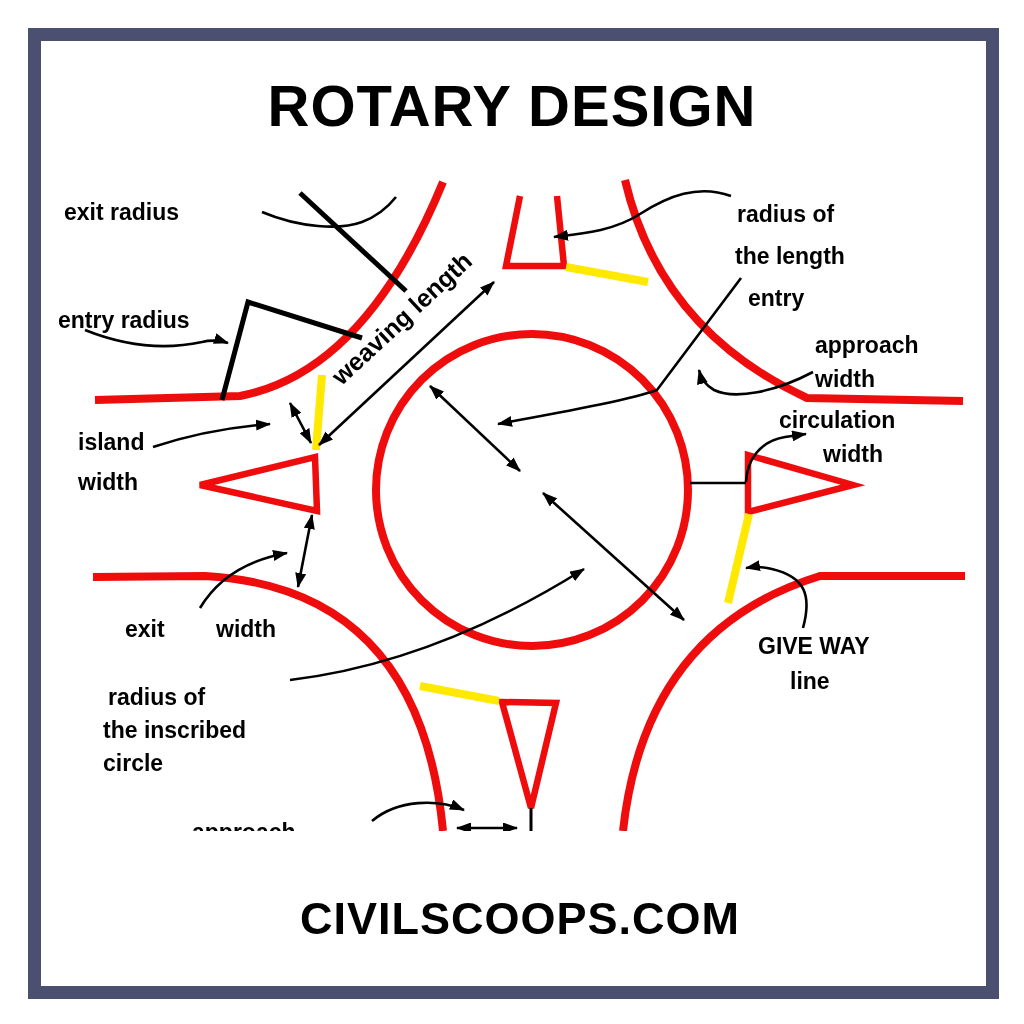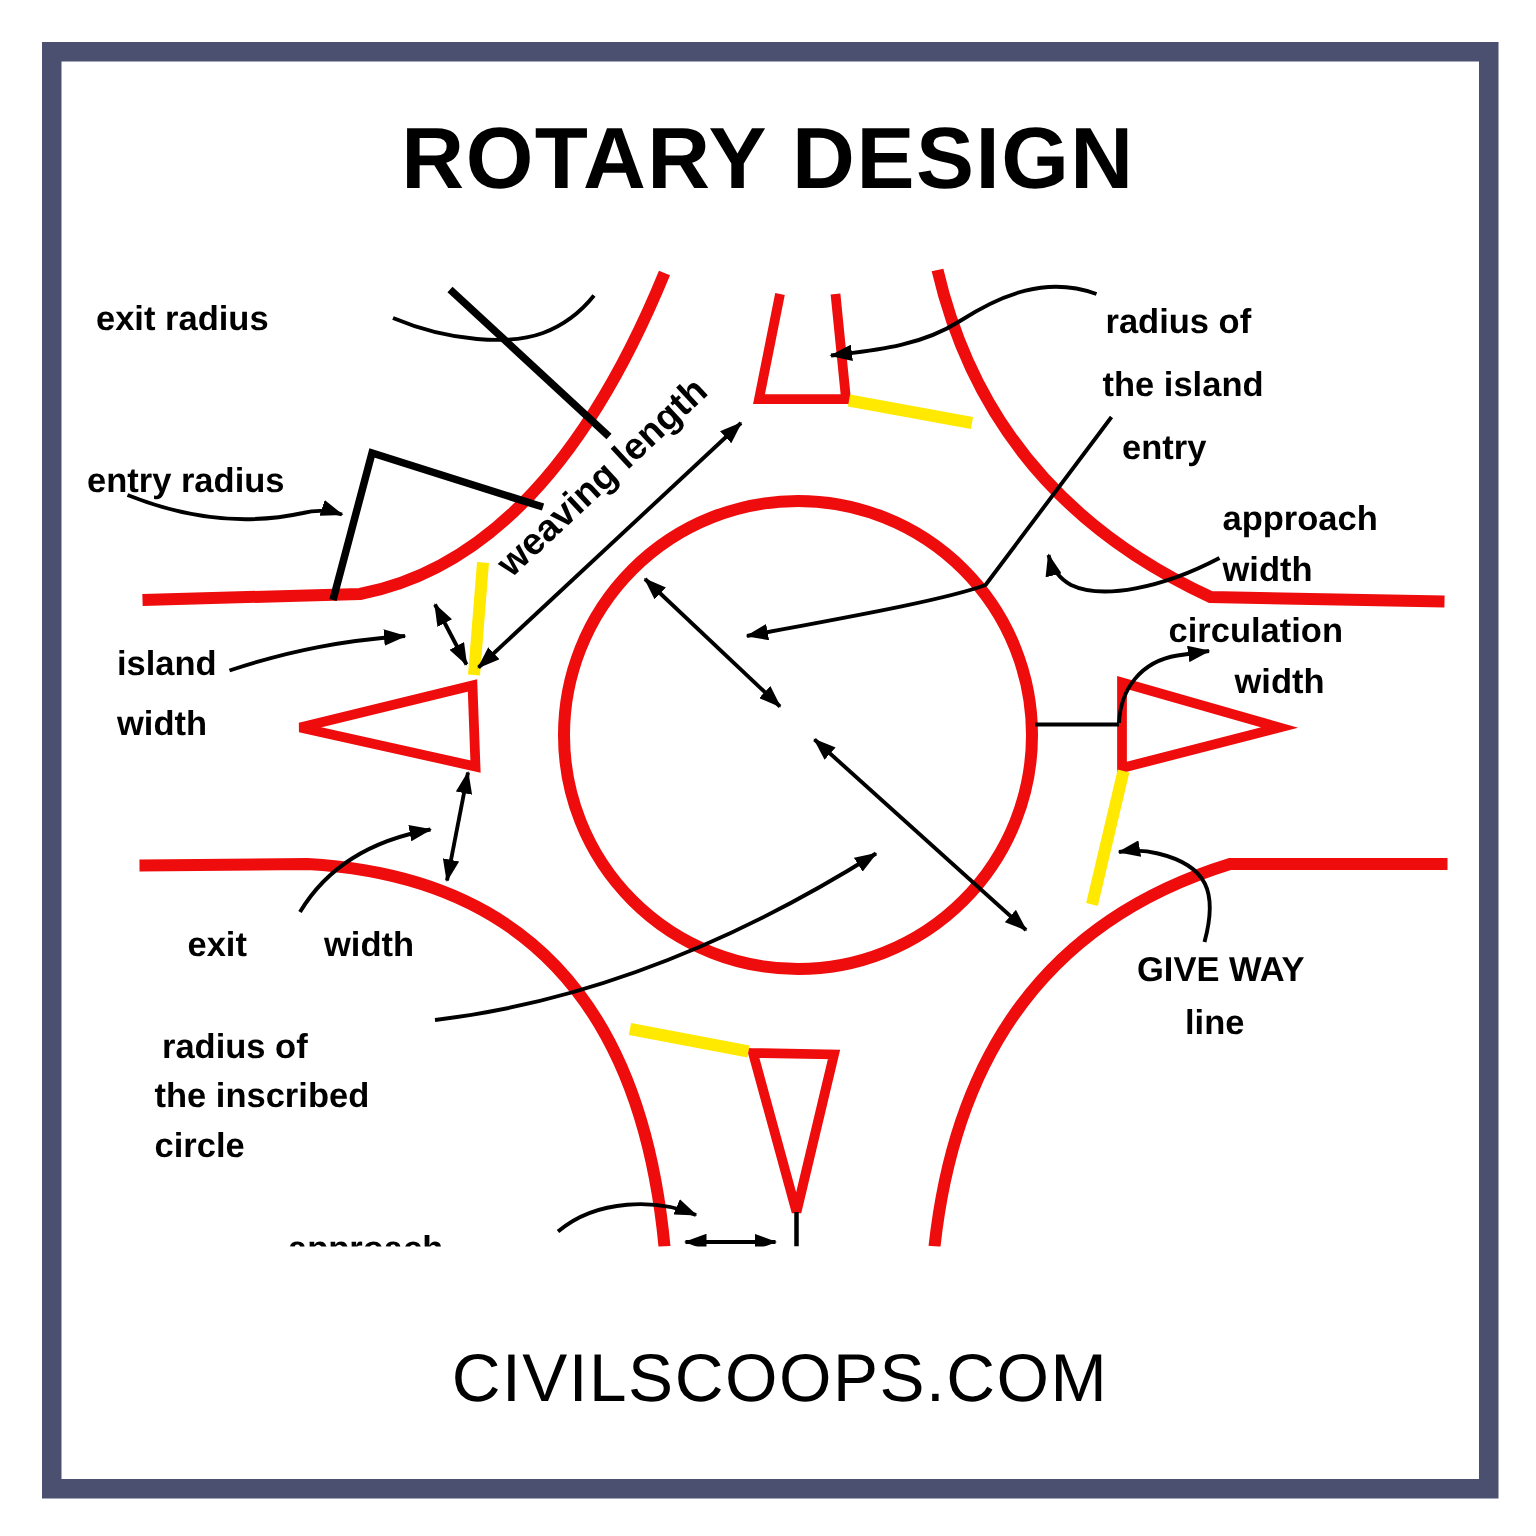--- a/index.html
+++ b/index.html
@@ -122,7 +122,7 @@
 <div class="lbl lbl-rot" style="left:345px;top:362px">weaving length</div>
 
 <div class="lbl" style="left:737px;top:200px">radius of</div>
-<div class="lbl" style="left:735px;top:242px">the island</div>
+<div class="lbl" style="left:735px;top:242px">the length</div>
 <div class="lbl" style="left:748px;top:284px">entry</div>
 
 <div class="lbl" style="left:815px;top:331px">approach</div>

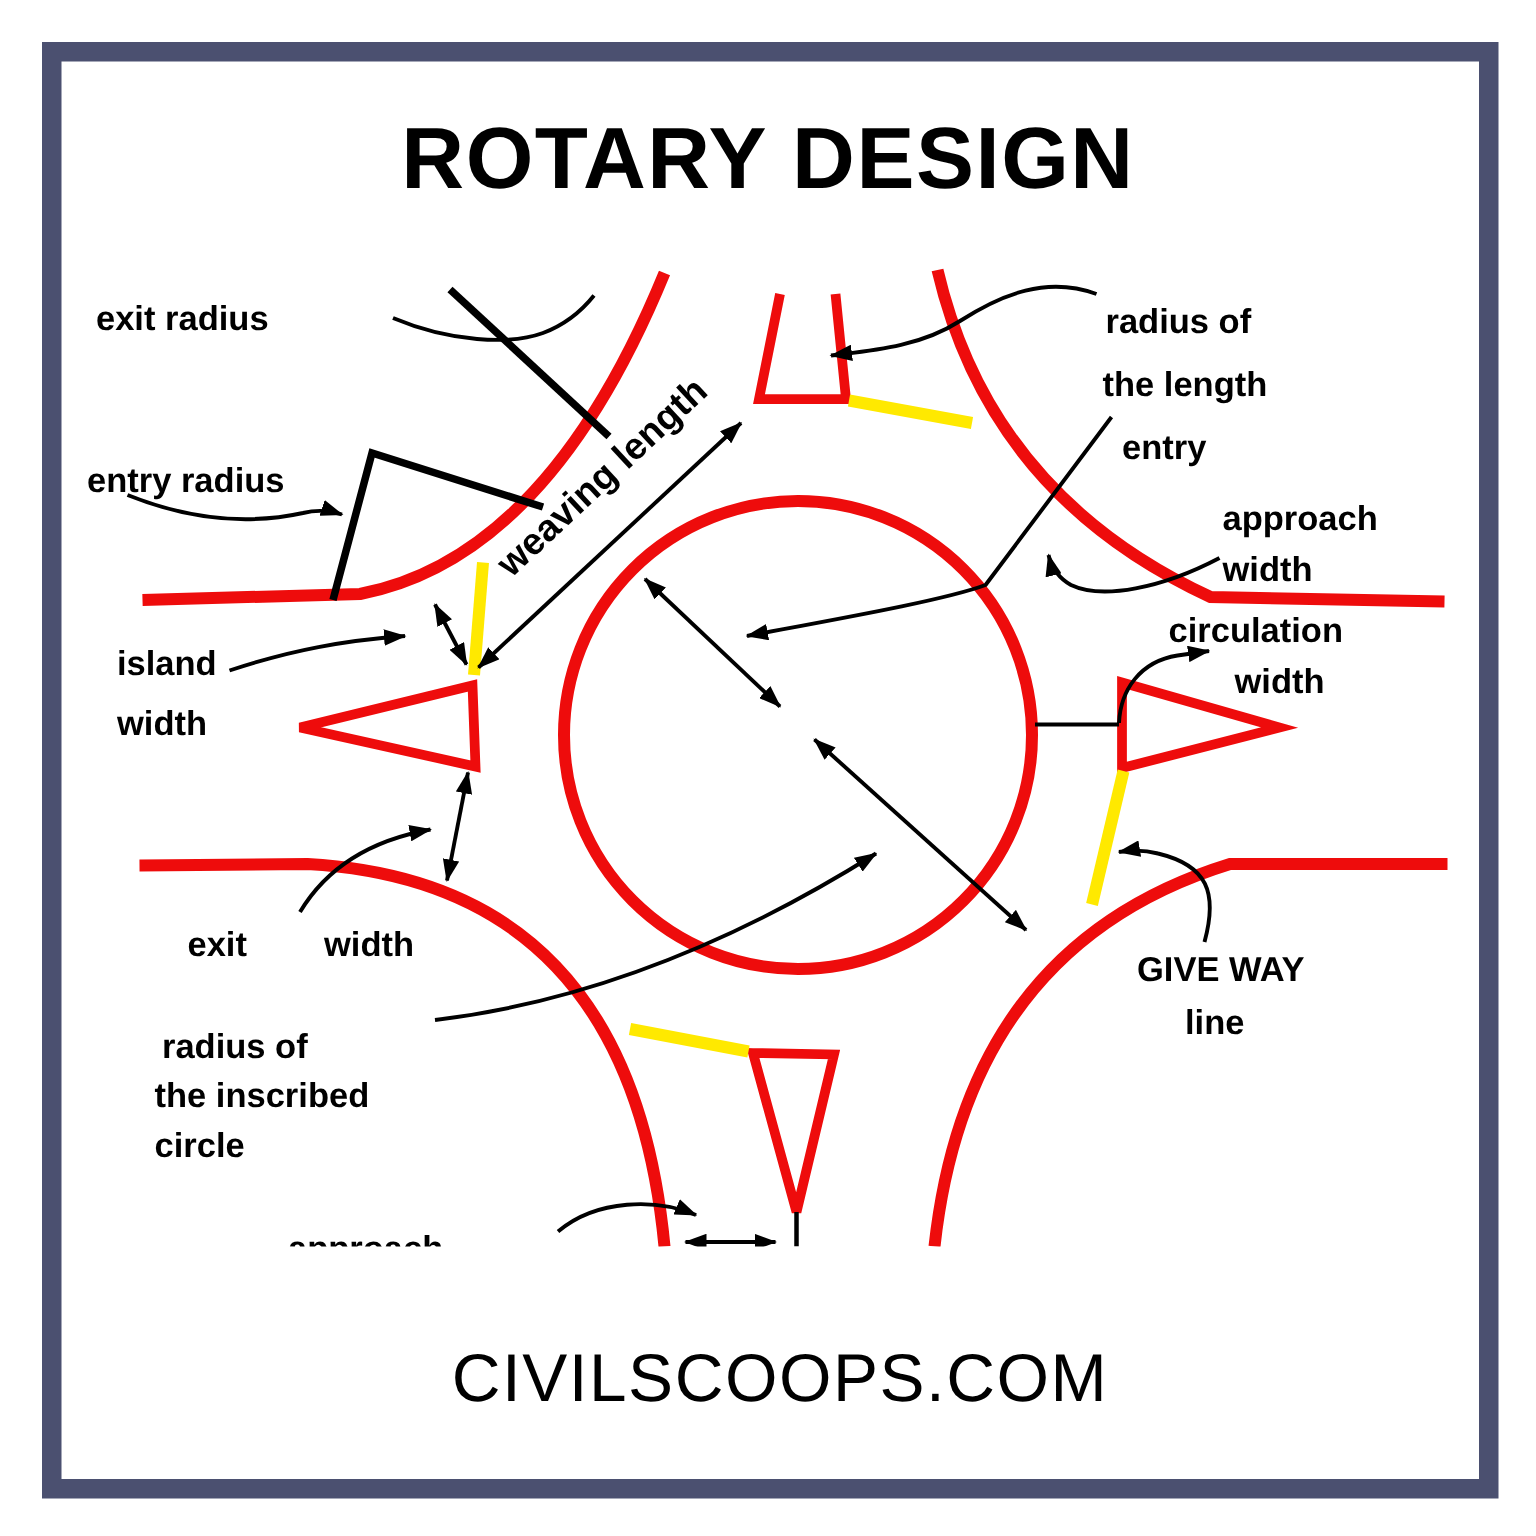--- a/index.html
+++ b/index.html
@@ -21,7 +21,7 @@
   .page-footer{
     position:absolute;left:16px;right:0;top:893px;
     text-align:center;
-    font-weight:normal;font-size:45px;letter-spacing:1px;color:var(--ink,#000);
+    font-weight:bold;font-size:45px;letter-spacing:1px;color:var(--ink,#000);
   }
   svg.diagram{position:absolute;left:0;top:0;width:1024px;height:1024px;}
   .lbl{

